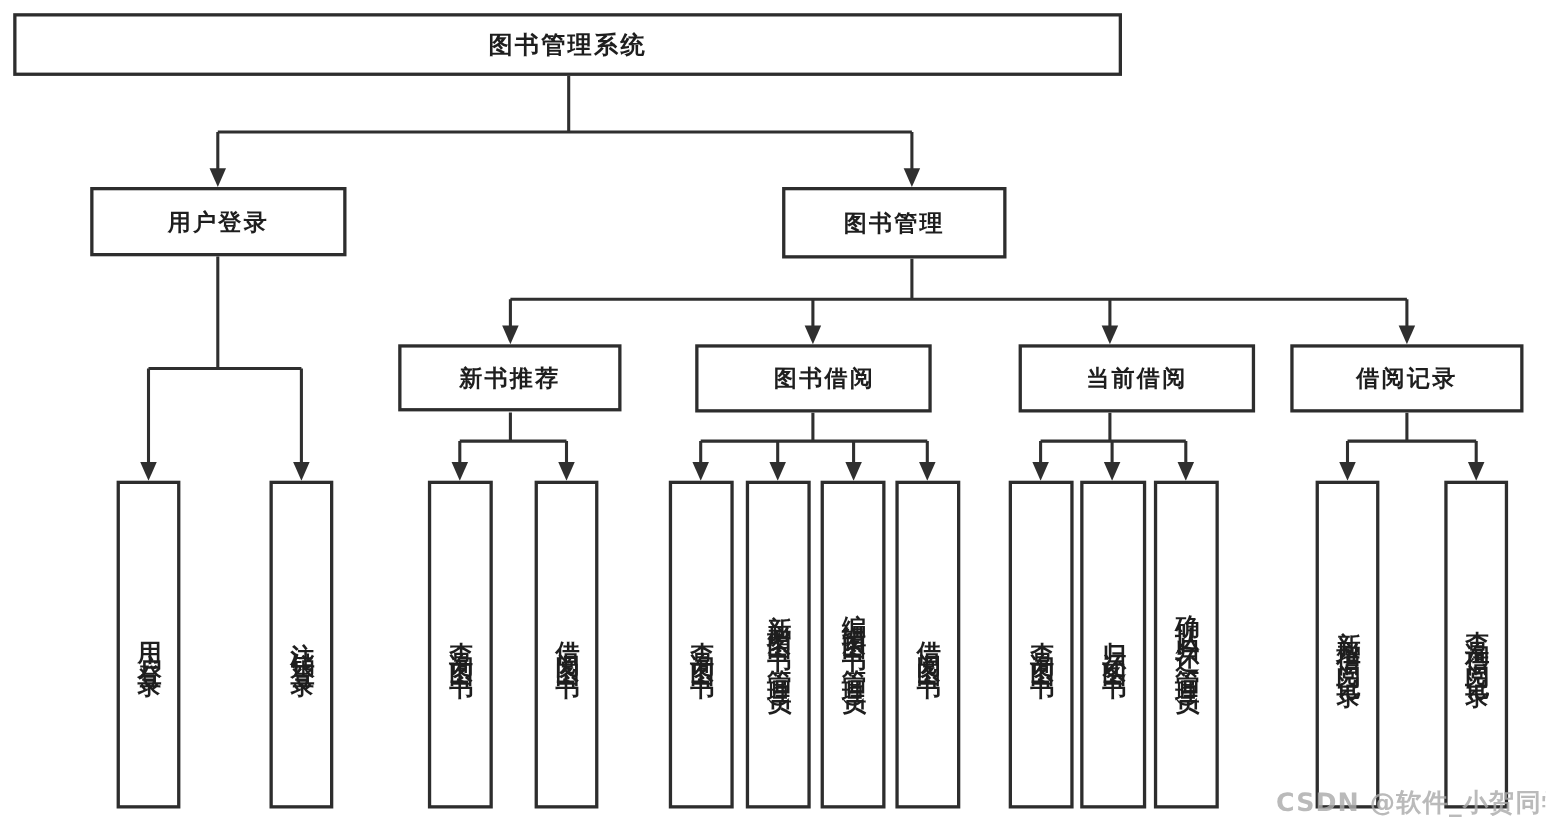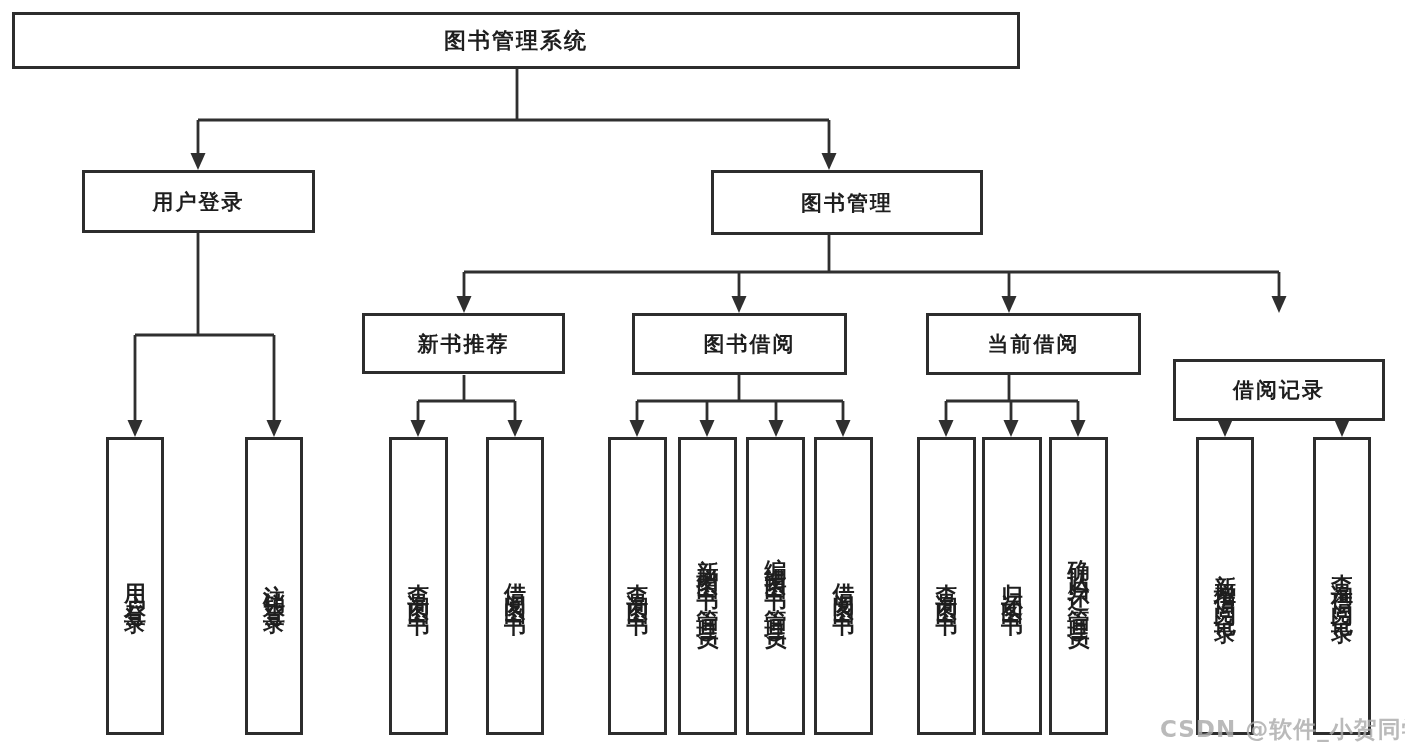--- a/index.html
+++ b/index.html
@@ -98,7 +98,7 @@
   <div class="node h root" style="left:12px; top:12px; width:1008px; height:57px;">图书管理系统</div>
 
   <div class="node h" style="left:82px; top:170px; width:233px; height:63px;">用户登录</div>
-  <div class="node h" style="left:711px; top:170px; width:272px; height:65px;">图书管理</div>
+  <div class="node h" style="left:711px; top:170px; width:204px; height:65px;">图书管理</div>
 
   <div class="node h" style="left:362px; top:313px; width:203px; height:61px;">新书推荐</div>
   <div class="node h" style="left:632px; top:313px; width:215px; height:62px;padding-left:20px;">图书借阅</div>

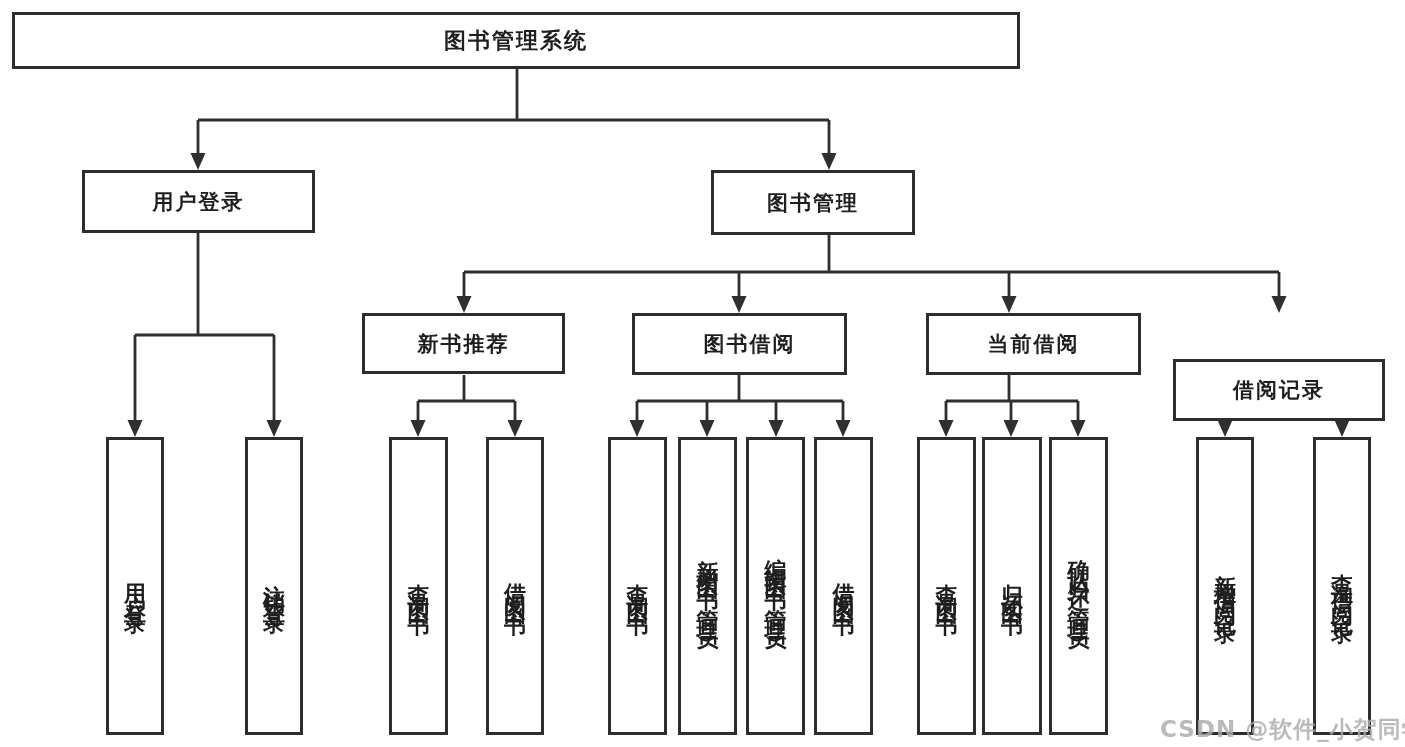--- a/index.html
+++ b/index.html
@@ -103,7 +103,7 @@
   <div class="node h" style="left:362px; top:313px; width:203px; height:61px;">新书推荐</div>
   <div class="node h" style="left:632px; top:313px; width:215px; height:62px;padding-left:20px;">图书借阅</div>
   <div class="node h" style="left:902px; top:313px; width:215px; height:62px;margin-left:24px;">当前借阅</div>
-  <div class="node h" style="left:1173px; top:313px; width:212px; height:62px;margin-top:46px;">借阅记录</div>
+  <div class="node h" style="left:1173px; top:313px; width:212px; height:62px;">借阅记录</div>
 
   <div class="node v" style="left:106px; top:437px; width:58px; height:298px;">用户登录</div>
   <div class="node v" style="left:245px; top:437px; width:58px; height:298px;">注销登录</div>

